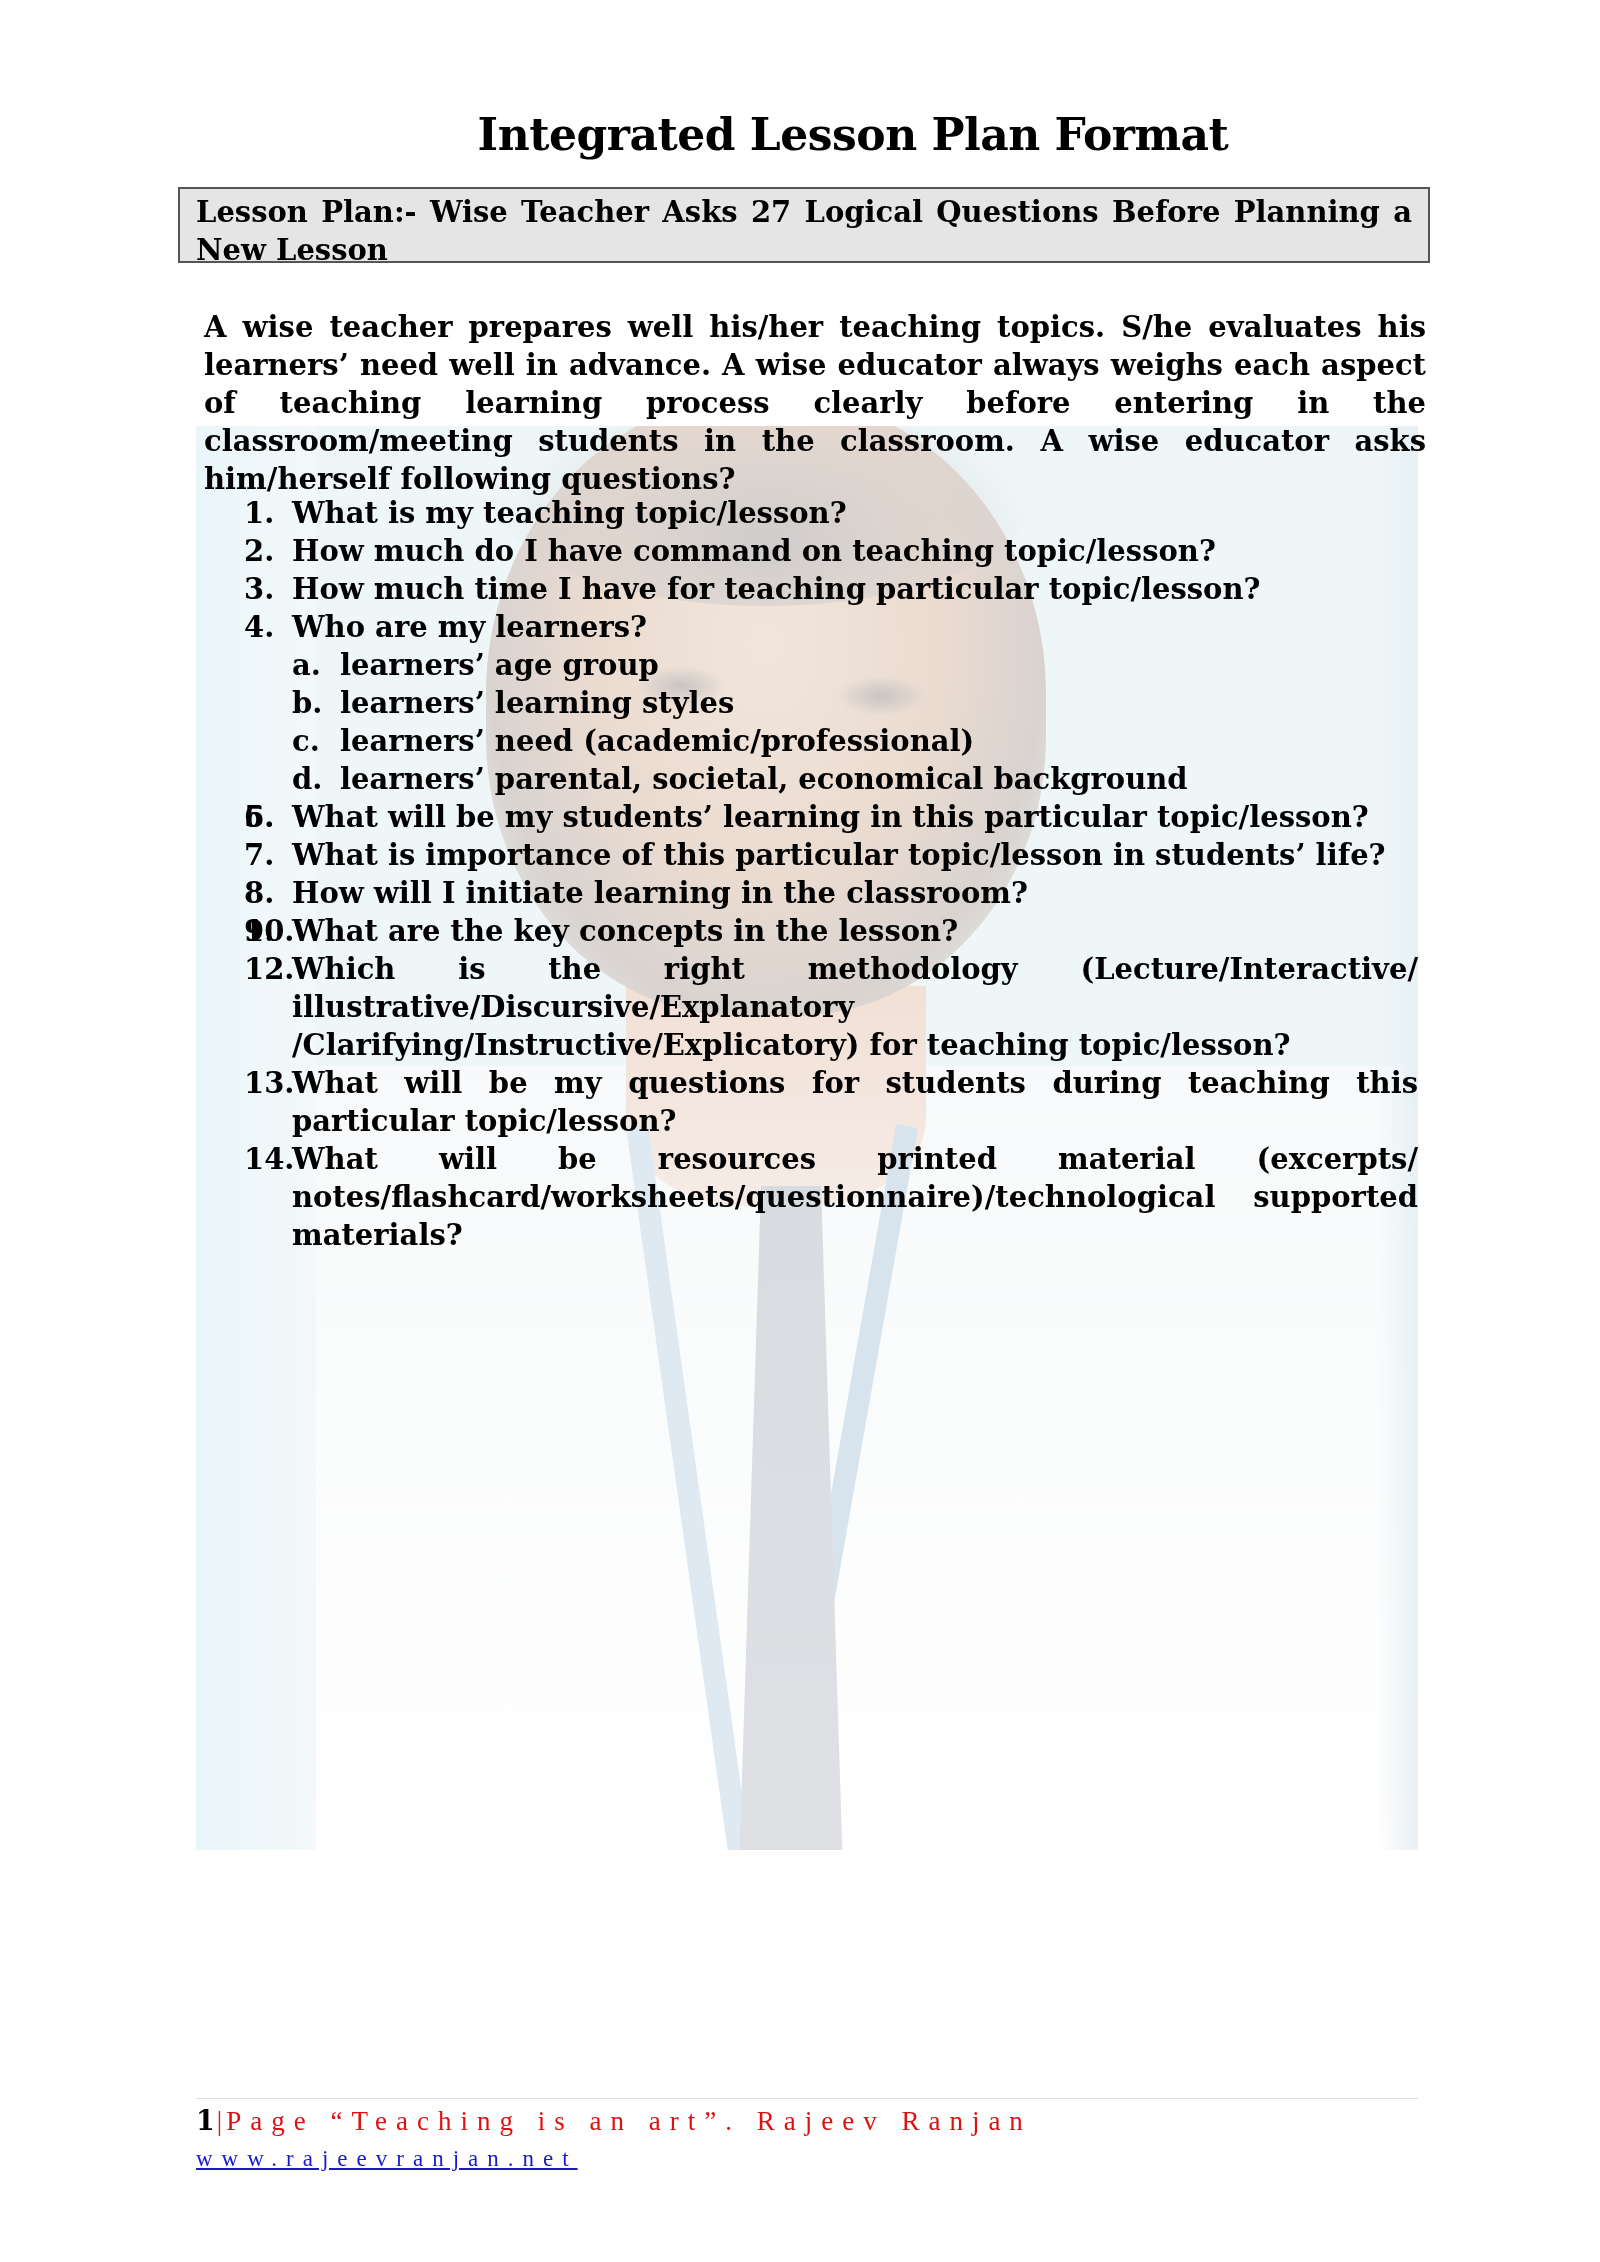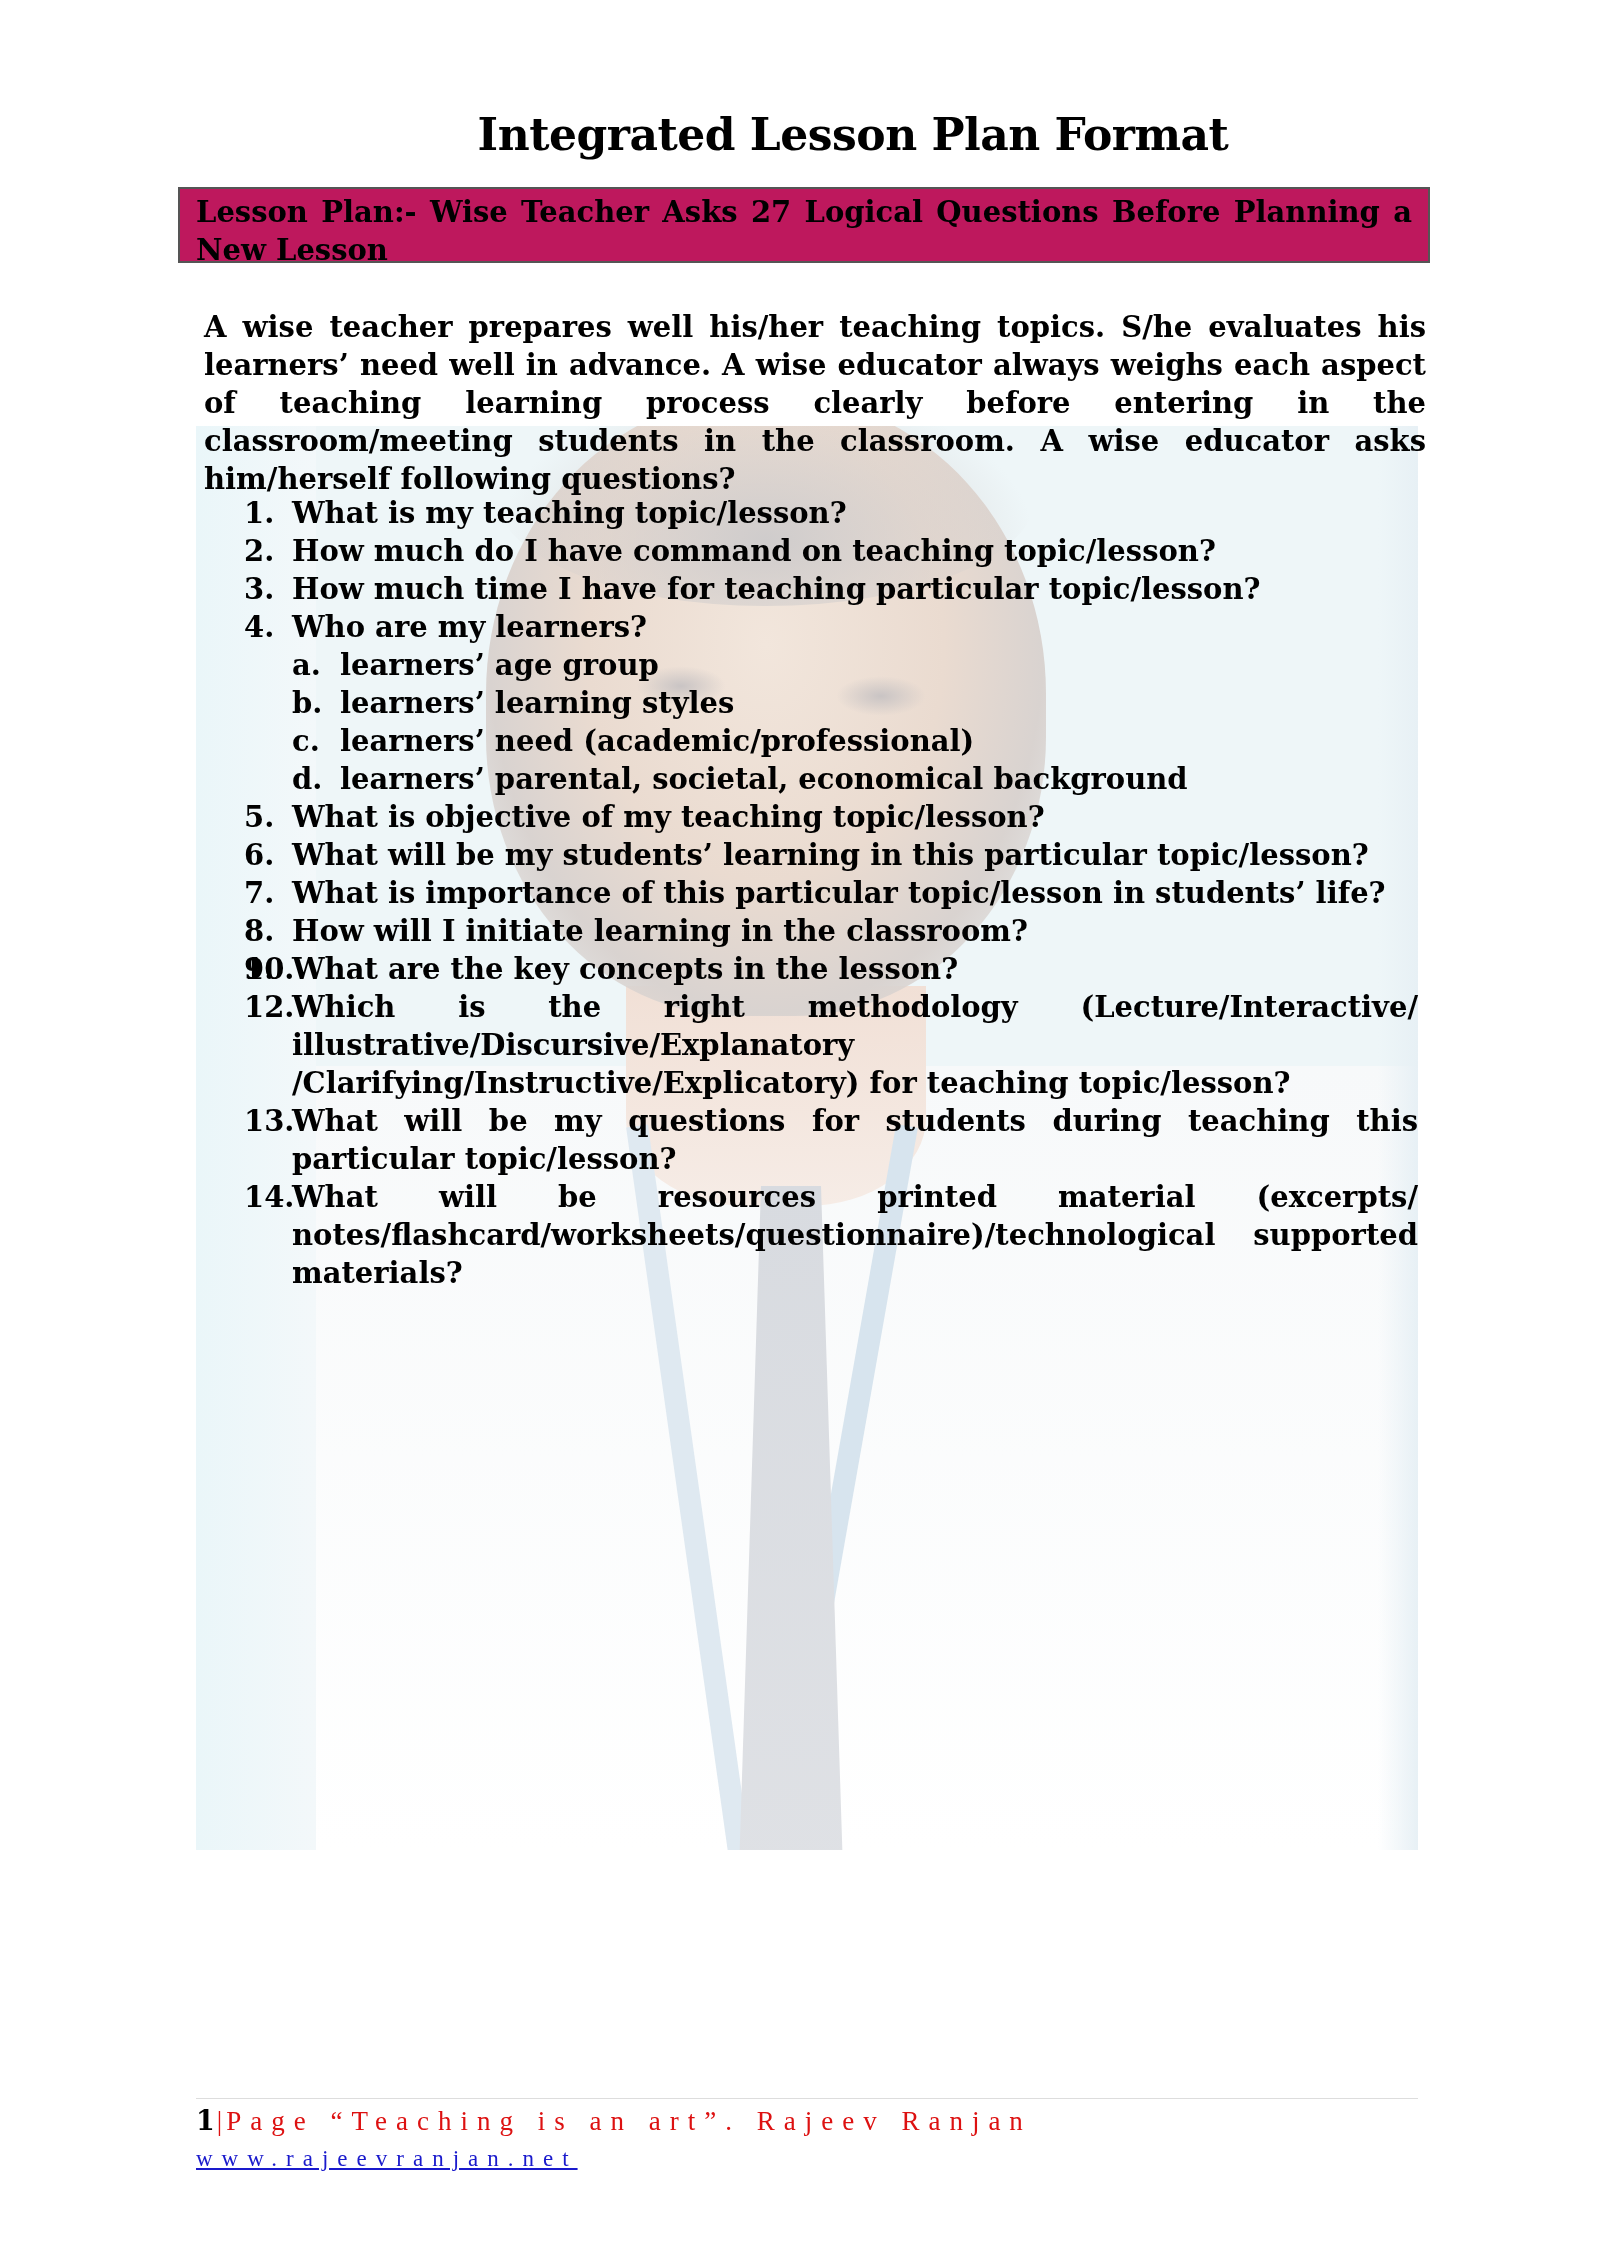--- a/index.html
+++ b/index.html
@@ -42,7 +42,7 @@
     .lesson-box { position:absolute; left:178px; top:187px; width:1252px; height:76px;
                   border:2px solid #555; box-sizing:border-box; padding:4px 16px 0 16px;
                   font-weight:bold; font-size:29px; line-height:38px; text-align:justify;
-                  text-align-last:left; color:#000; background:#be185d; }
+                  text-align-last:left; color:#000; background:#e5e5e5; }
 
     .intro { position:absolute; left:196px; top:300px; width:1222px;
              font-weight:bold; font-size:29px; line-height:38px; text-align:justify; color:#000; }

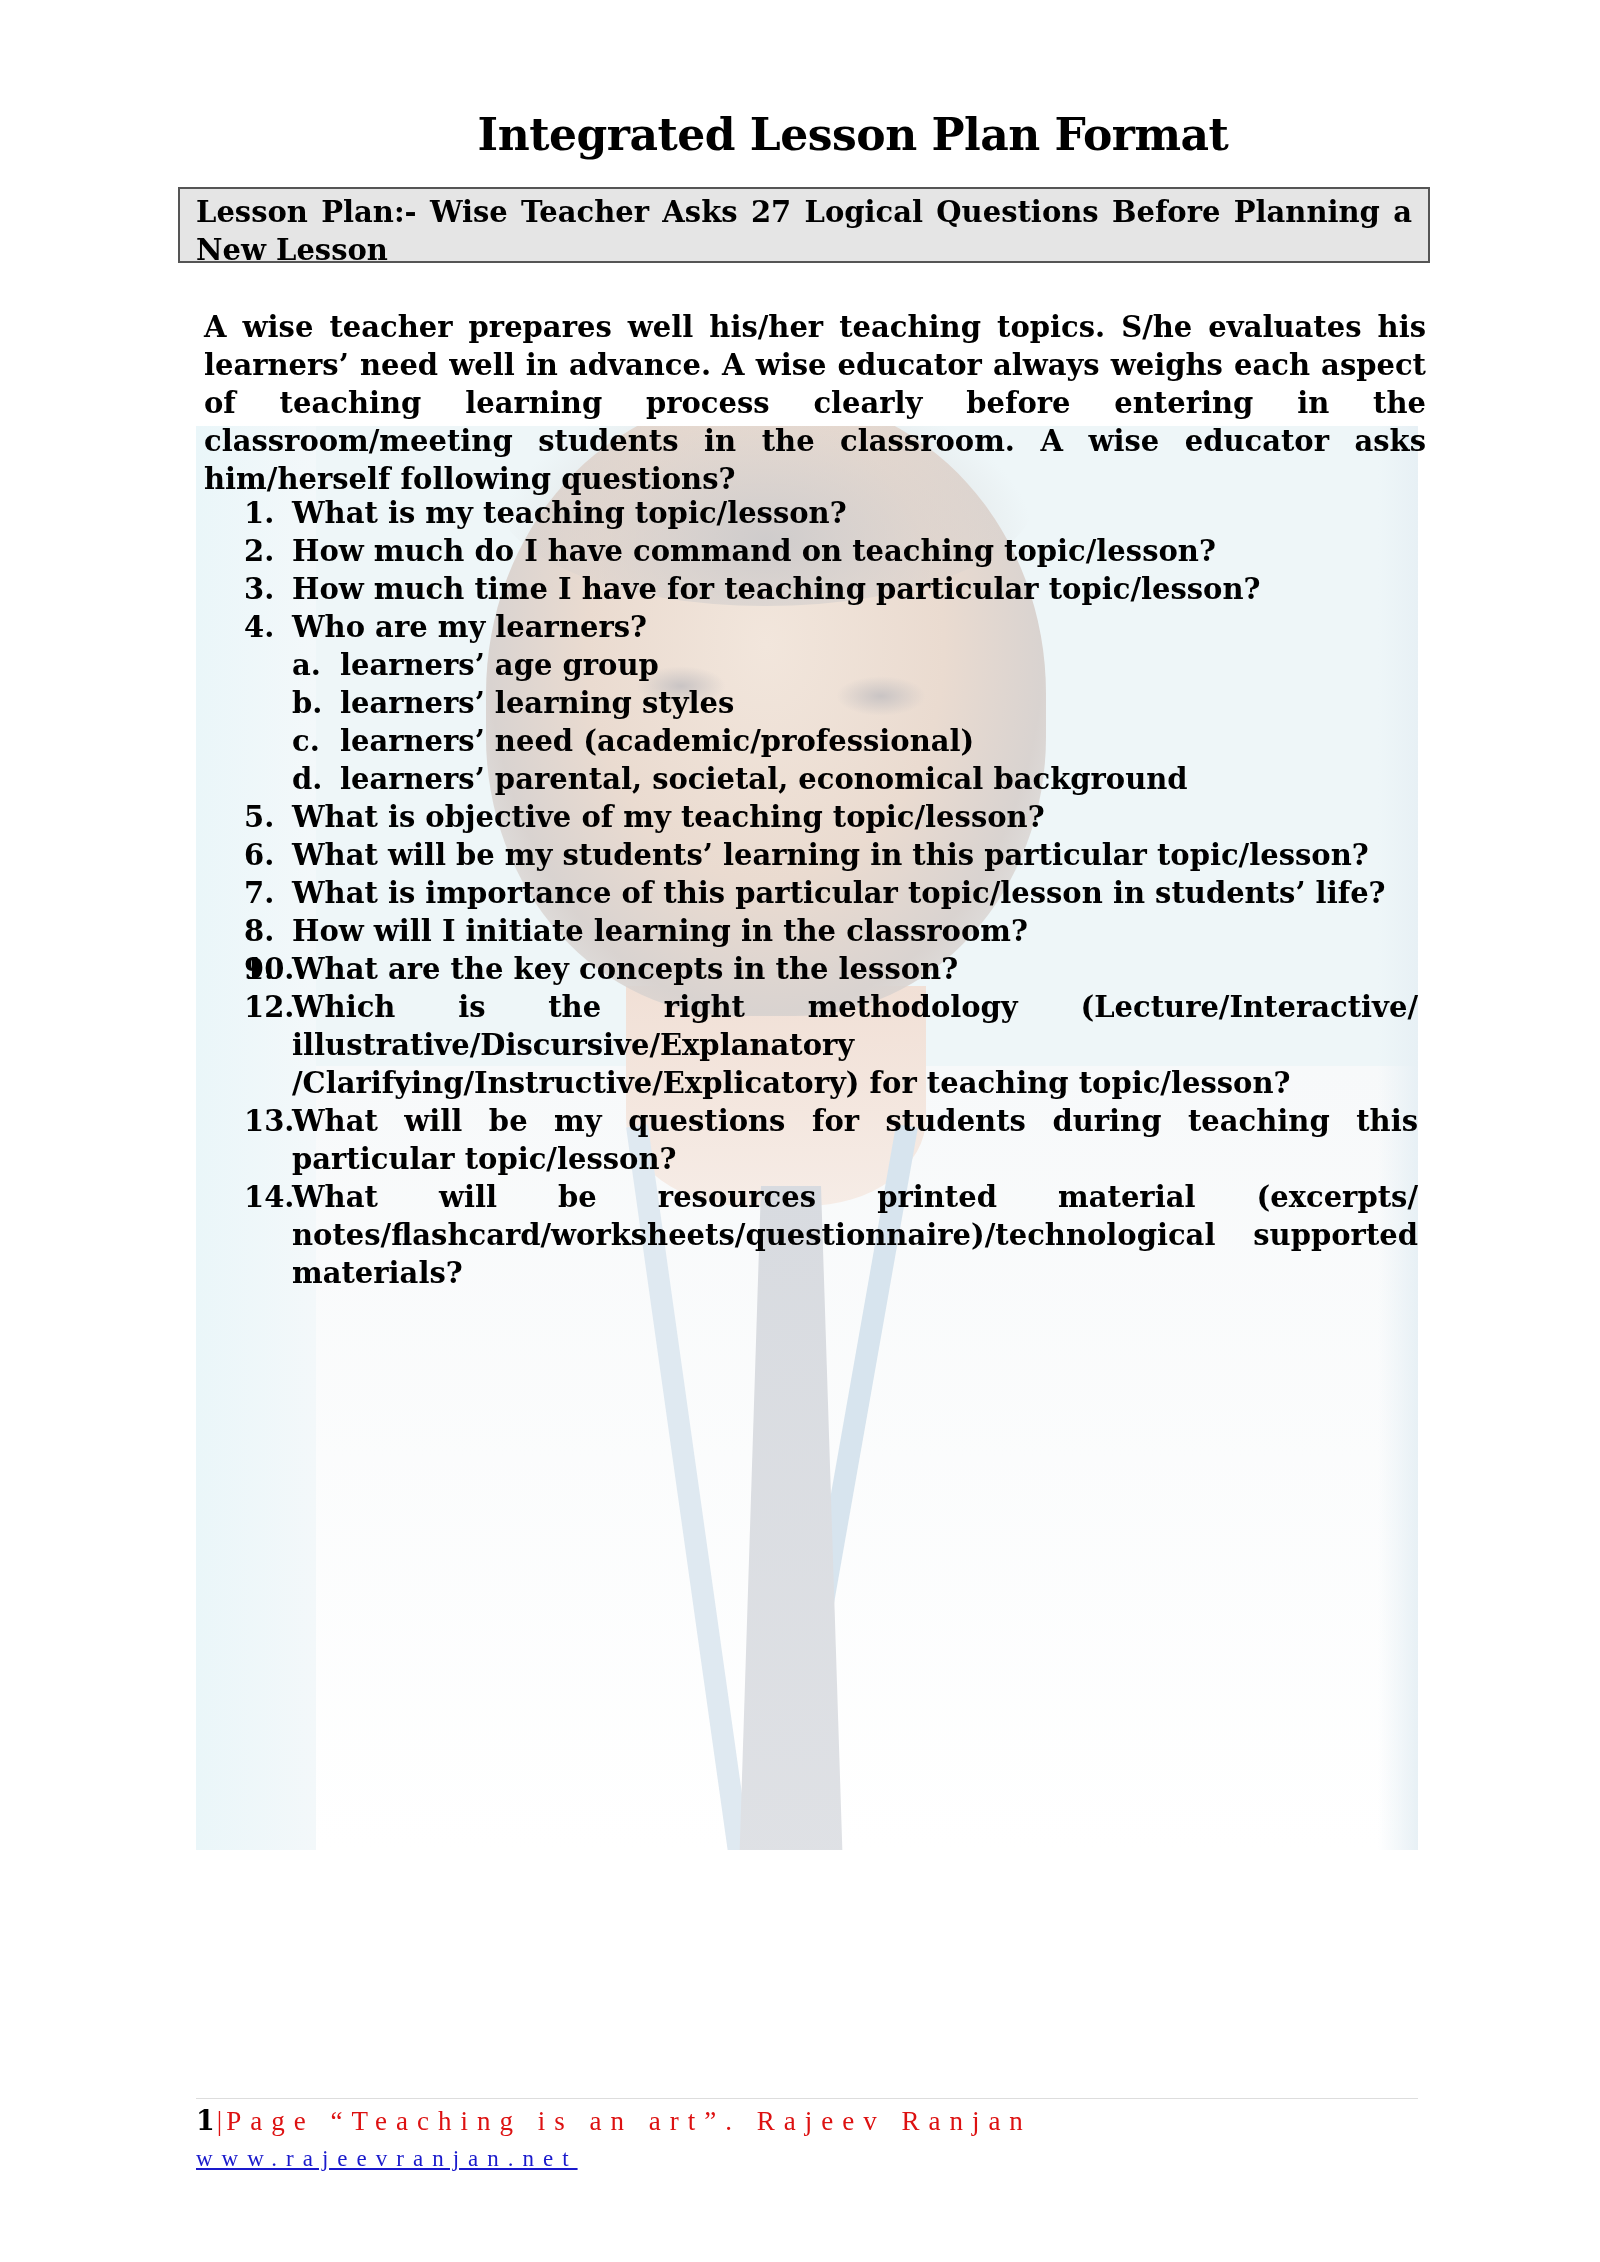--- a/index.html
+++ b/index.html
@@ -101,7 +101,7 @@
         <li class="subitem"><span class="subletter">d.</span><span>learners’ parental, societal, economical background</span></li>
       </ul>
     </li>
-    <li class="qitem"><span class="qnum">5.</span><span>What is objective of my teaching topic/lesson?</span></li>
+    <li class="qitem"><span class="qnum">5.</span></li>
     <li class="qitem"><span class="qnum">6.</span><span>What will be my students’ learning in this particular topic/lesson?</span></li>
     <li class="qitem"><span class="qnum">7.</span><span>What is importance of this particular topic/lesson in students’ life?</span></li>
     <li class="qitem"><span class="qnum">8.</span><span>How will I initiate learning in the classroom?</span></li>

